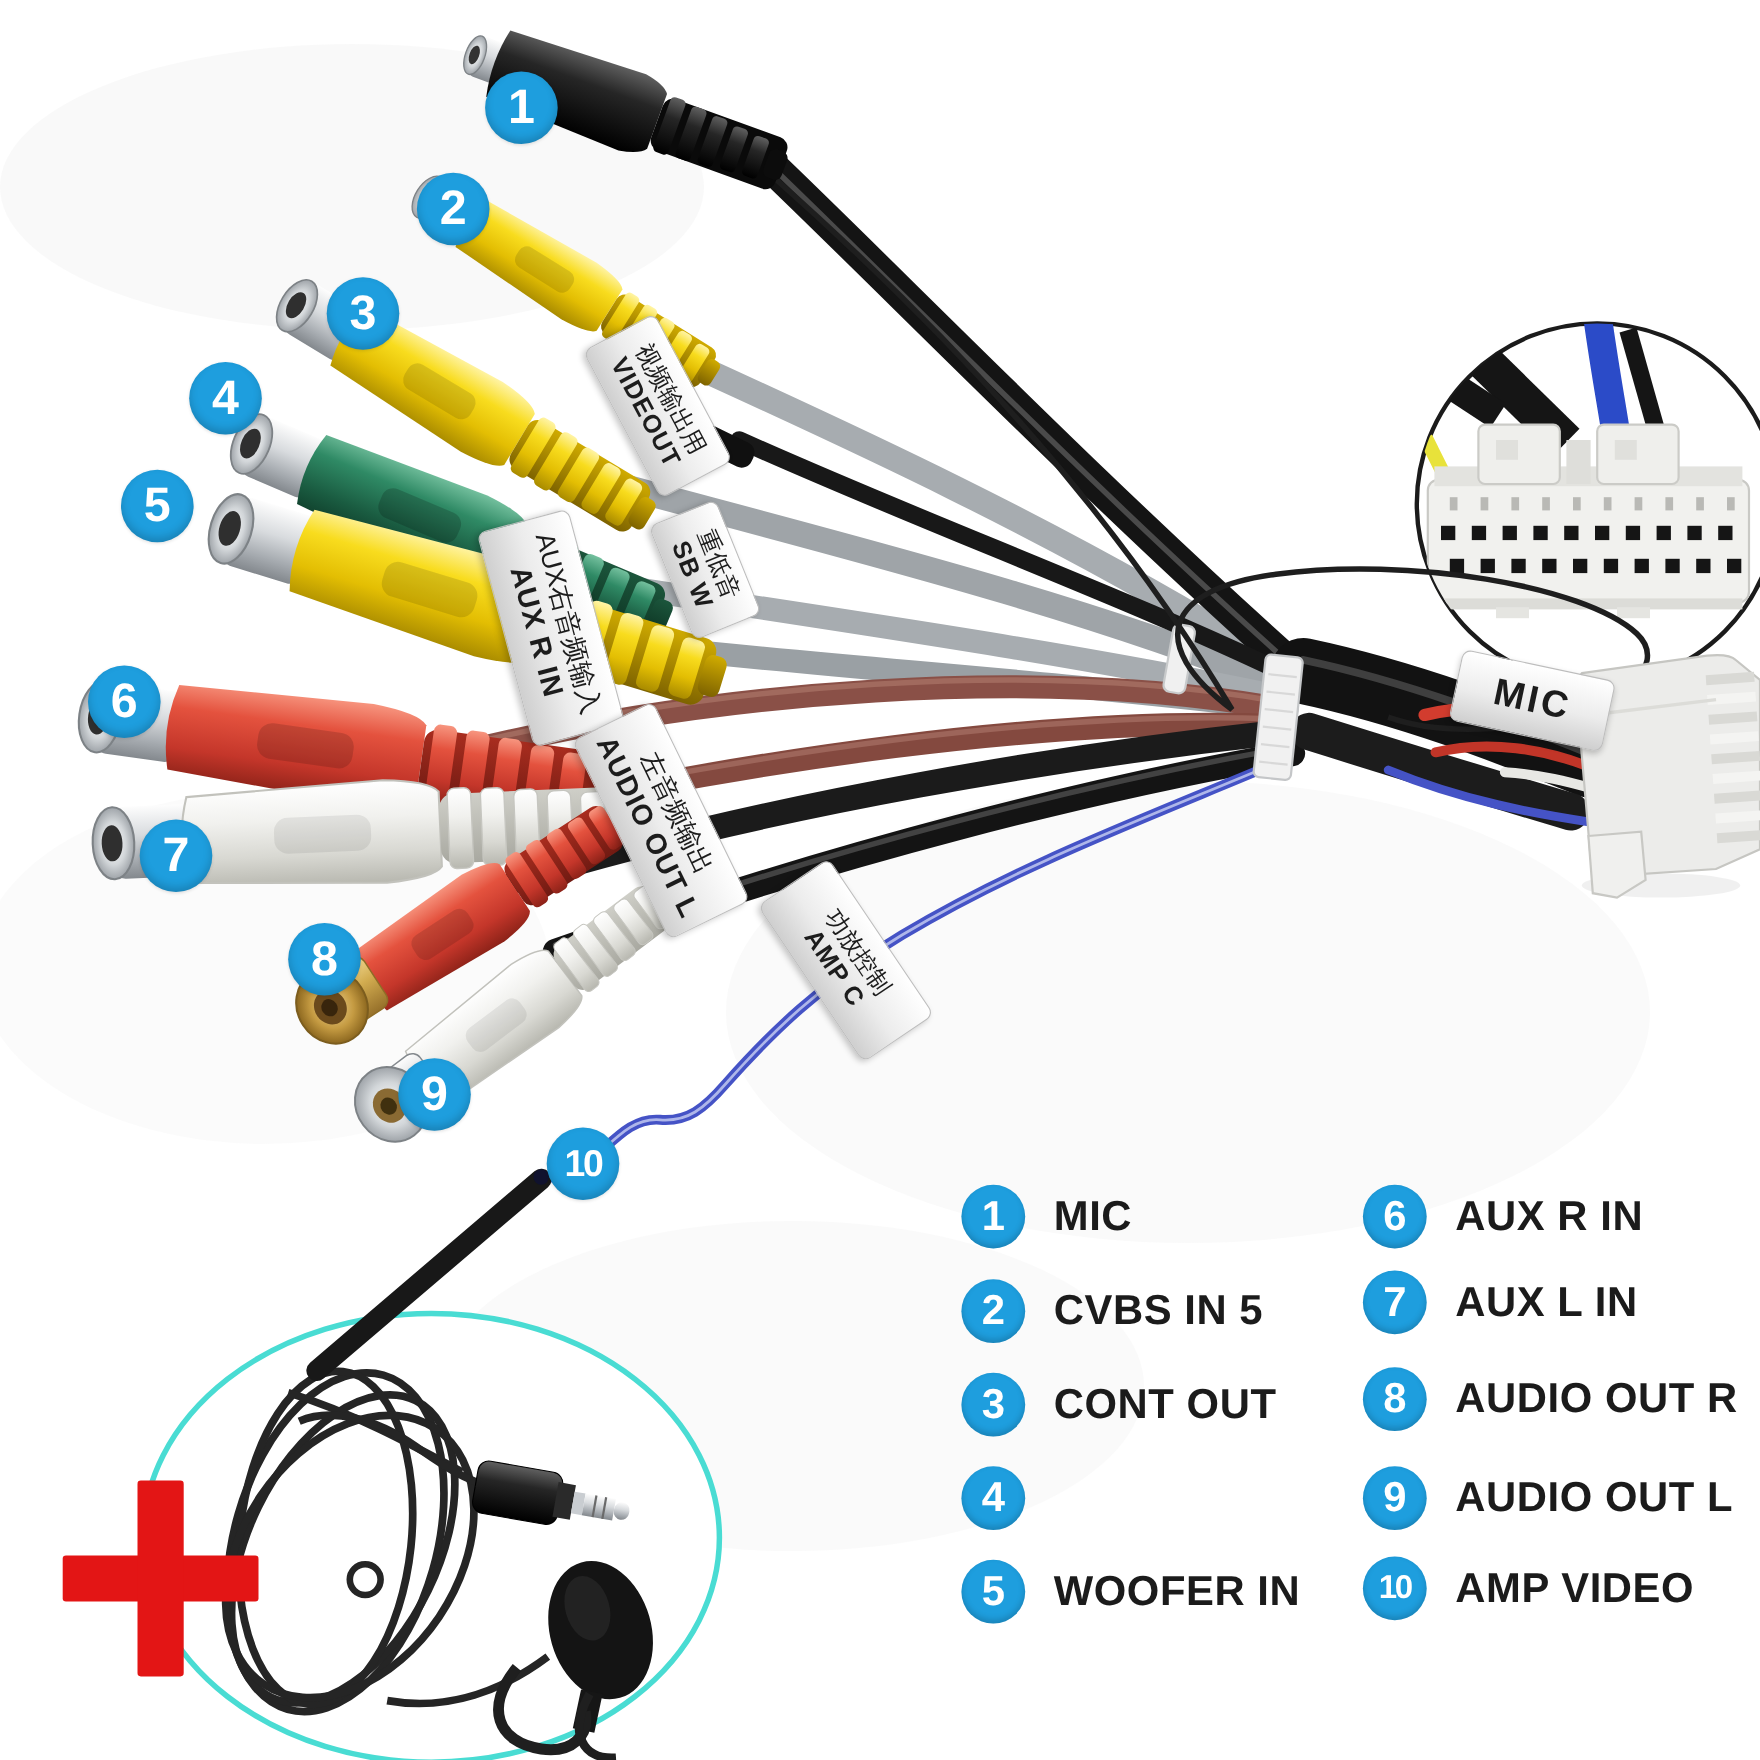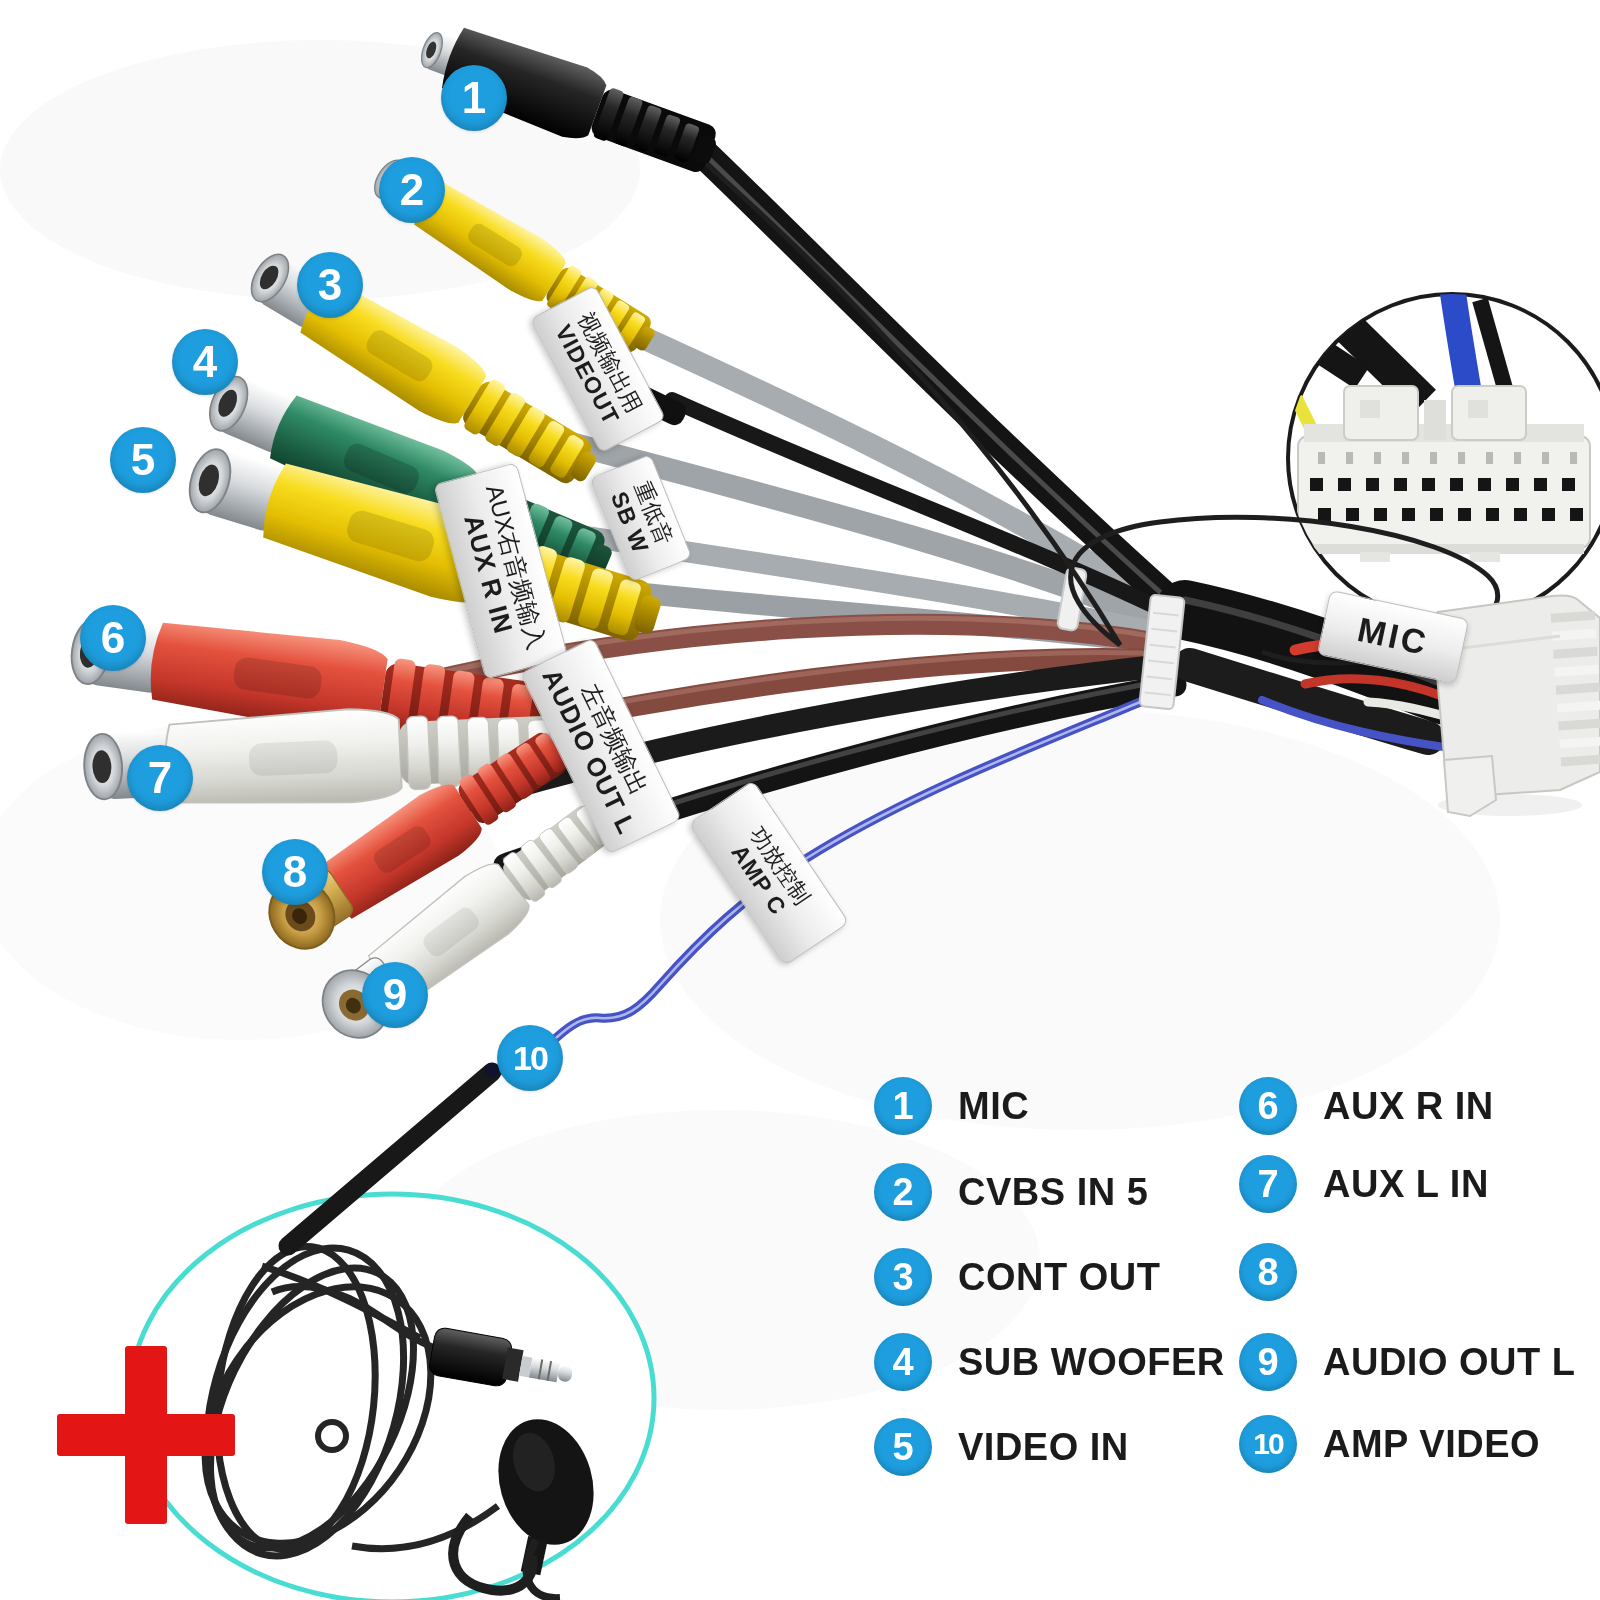--- a/index.html
+++ b/index.html
@@ -510,6 +510,7 @@
   </div>
   <div class="legend-row" style="left:1239px;top:1272px">
     <span class="lg-circle">8</span>
+    <span class="lg-label">AUDIO OUT R</span>
   </div>
   <div class="legend-row" style="left:1239px;top:1362px">
     <span class="lg-circle">9</span>

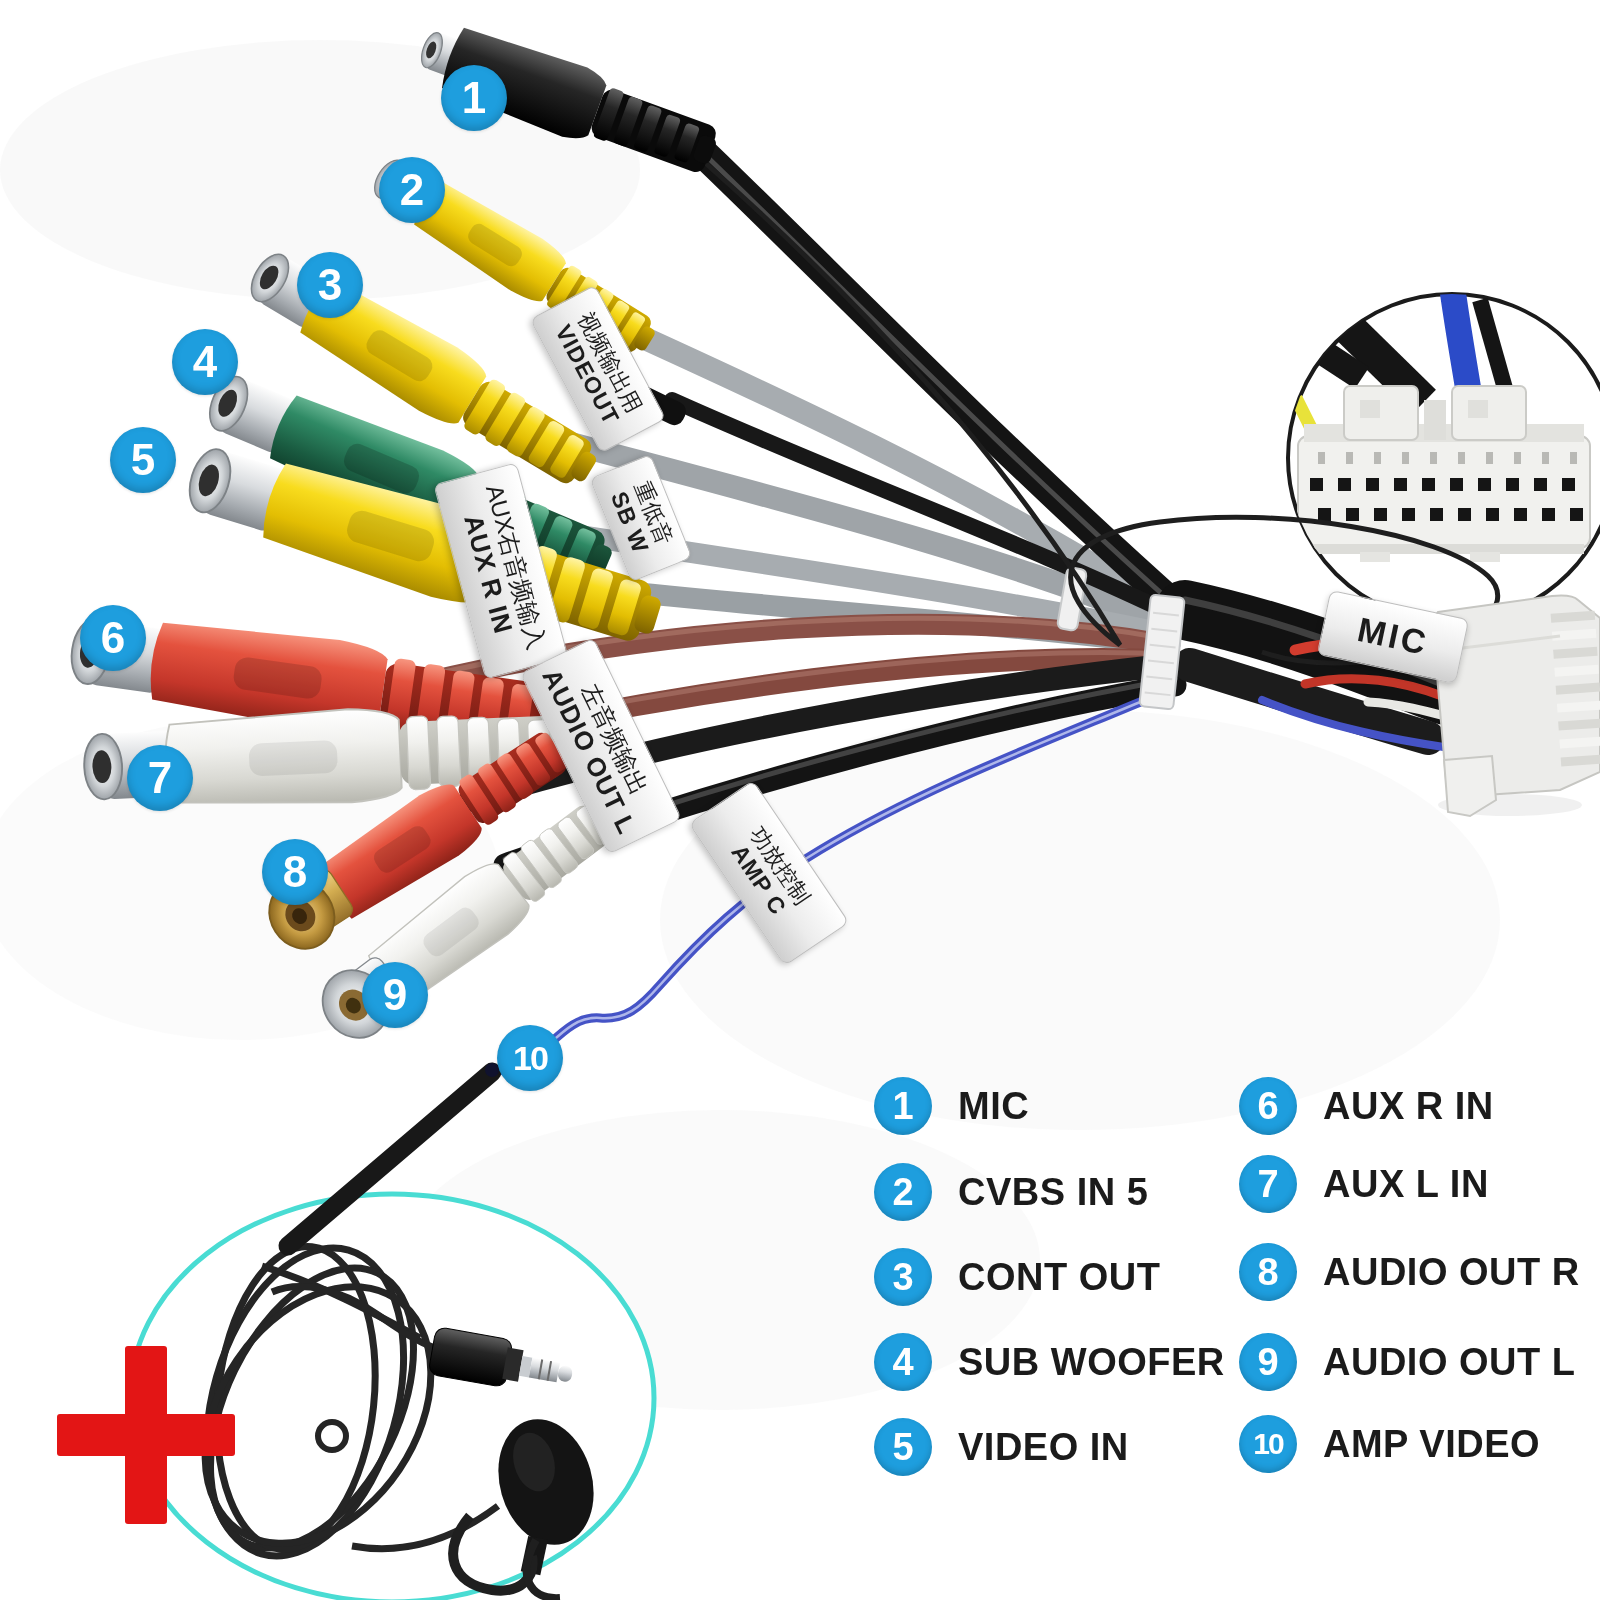--- a/index.html
+++ b/index.html
@@ -494,7 +494,6 @@
   </div>
   <div class="legend-row" style="left:874px;top:1362px">
     <span class="lg-circle">4</span>
-    <span class="lg-label">SUB WOOFER</span>
   </div>
   <div class="legend-row" style="left:874px;top:1447px">
     <span class="lg-circle">5</span>

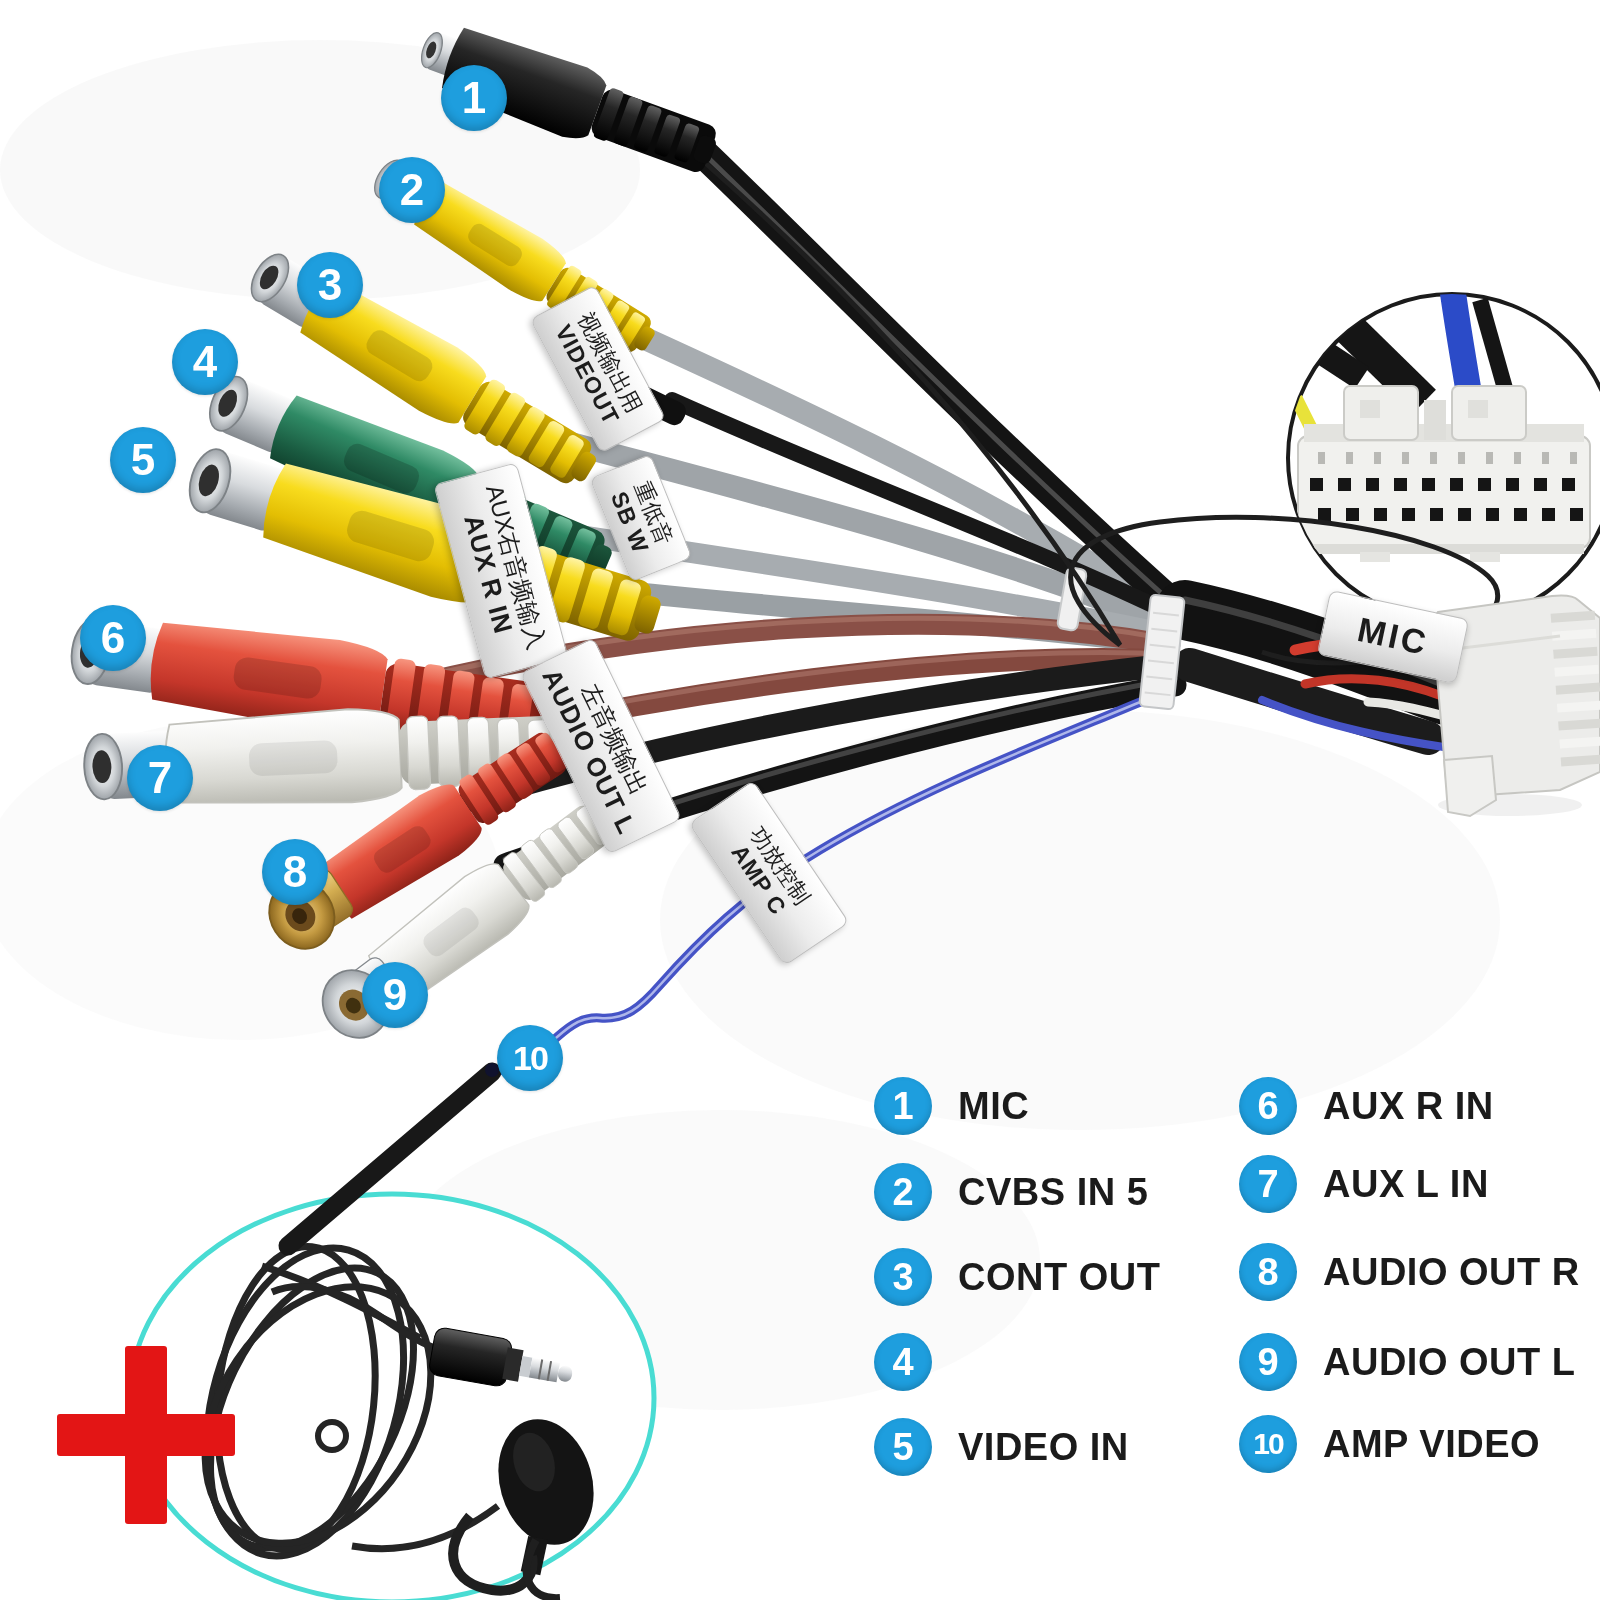--- a/index.html
+++ b/index.html
@@ -497,7 +497,7 @@
   </div>
   <div class="legend-row" style="left:874px;top:1447px">
     <span class="lg-circle">5</span>
-    <span class="lg-label">VIDEO IN</span>
+    <span class="lg-label">WOOFER IN</span>
   </div>
   <div class="legend-row" style="left:1239px;top:1106px">
     <span class="lg-circle">6</span>

